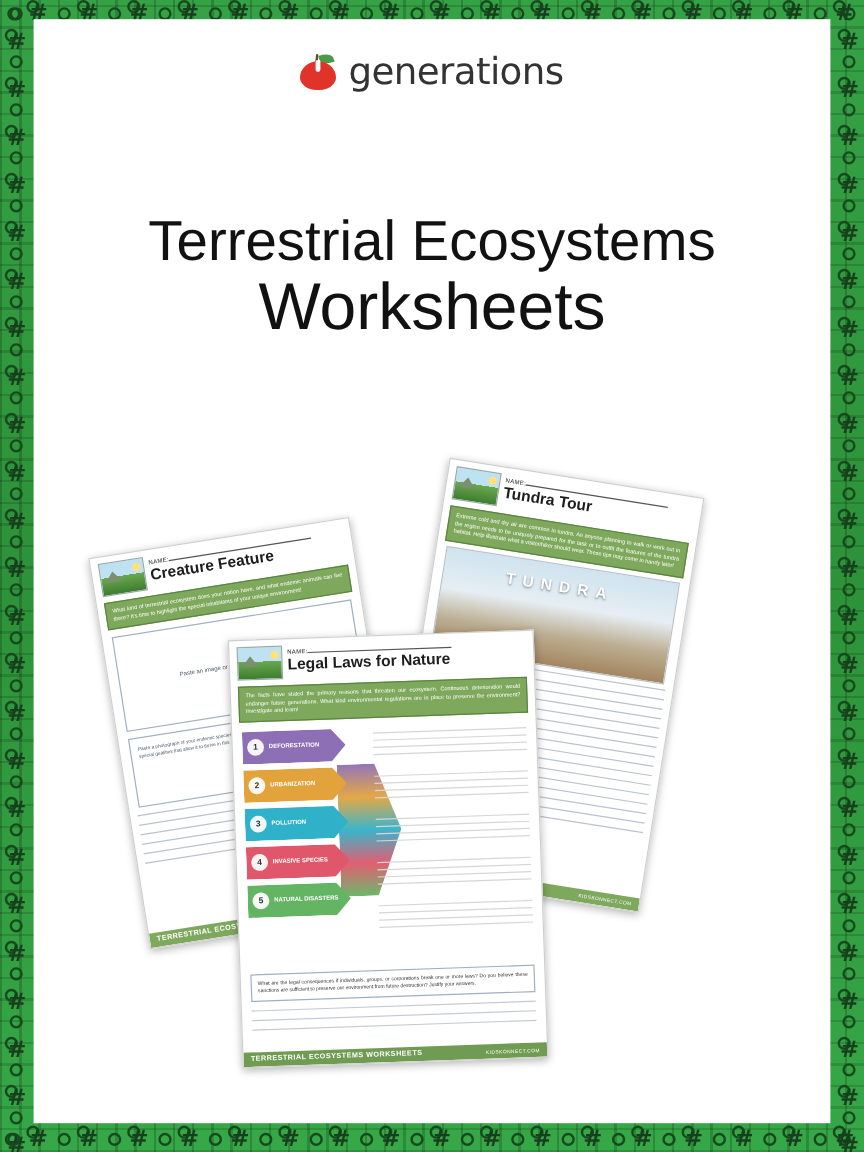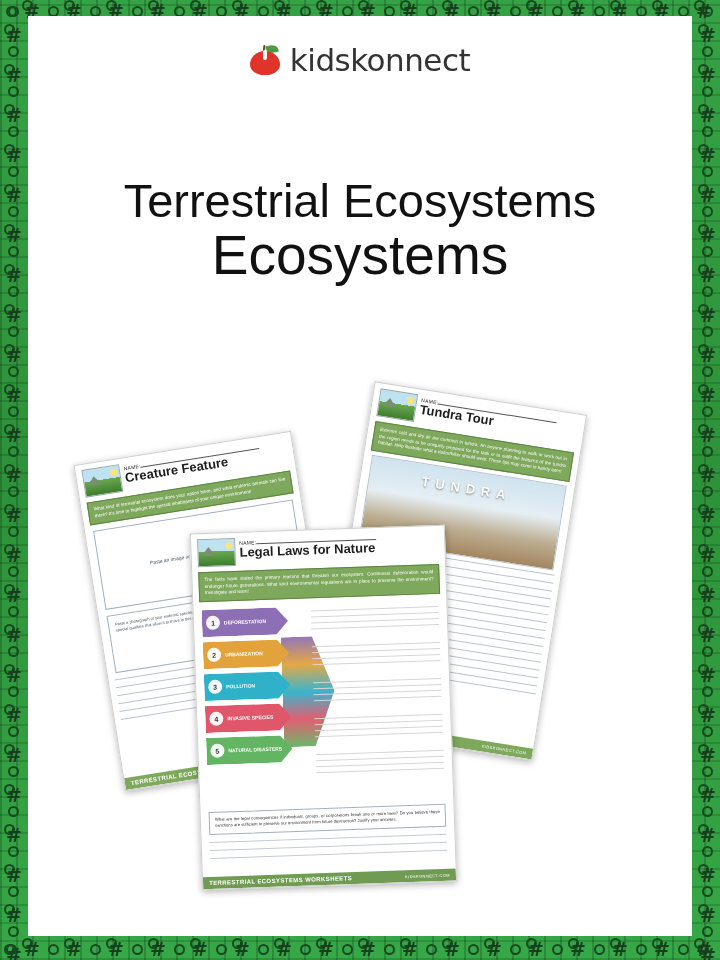--- a/index.html
+++ b/index.html
@@ -581,7 +581,7 @@
         <span class="leaf"></span>
         <span class="body"></span>
       </span>
-      <span class="logo-text">kidskonnect</span>
+      <span class="logo-text">generations</span>
     </div>
 
     <div class="title-block">

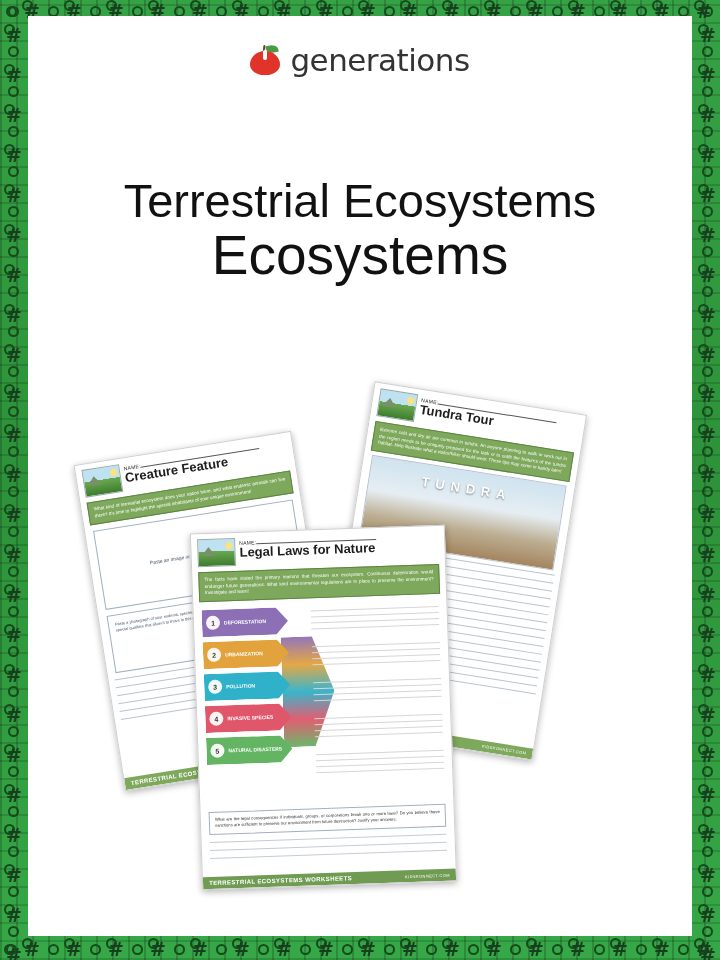--- a/index.html
+++ b/index.html
@@ -586,7 +586,7 @@
 
     <div class="title-block">
       <div class="title-line1">Terrestrial Ecosystems</div>
-      <div class="title-line2">Ecosystems</div>
+      <div class="title-line2">Worksheets</div>
     </div>
 
     <div class="sheets">

